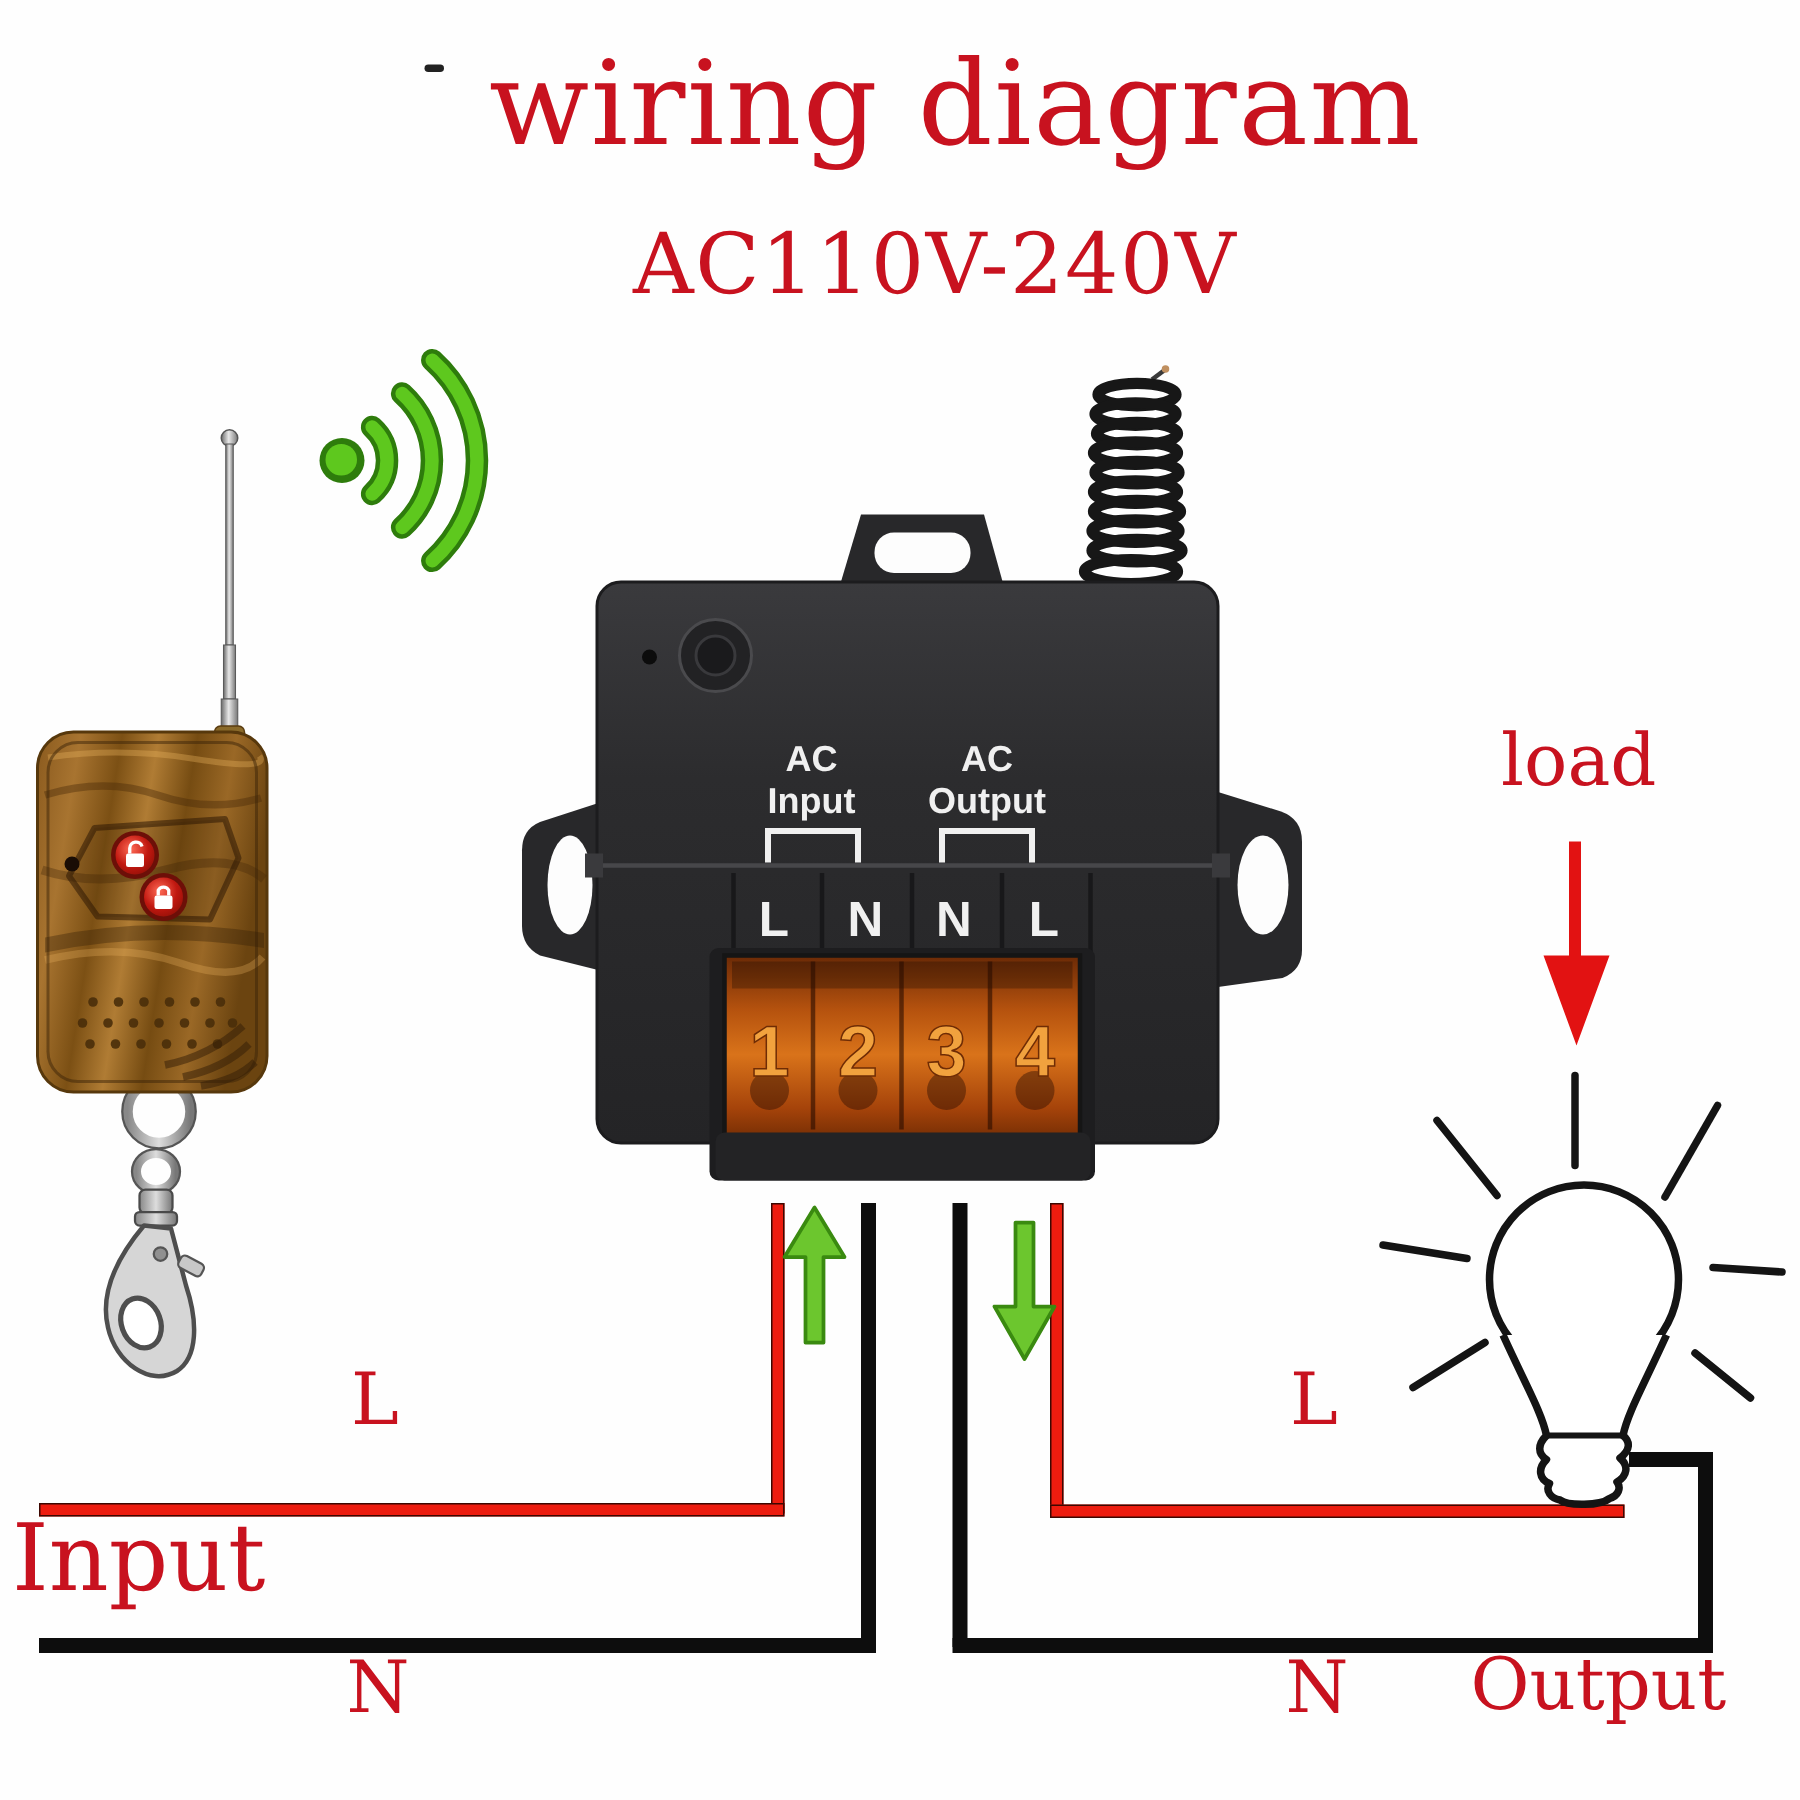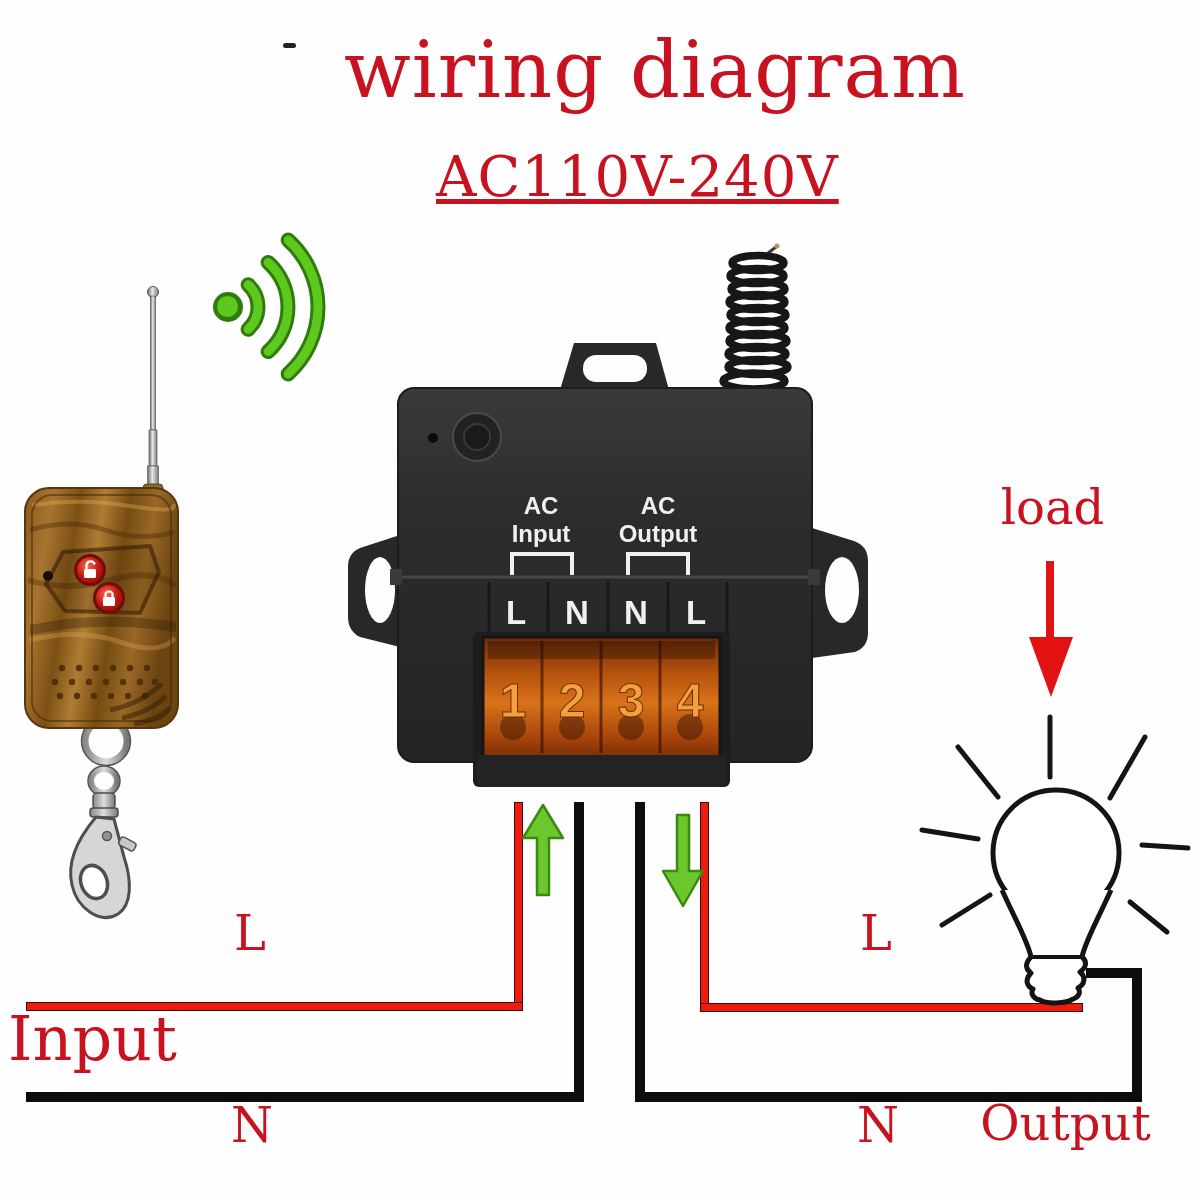--- a/index.html
+++ b/index.html
@@ -26,7 +26,7 @@
 
   <div class="stray" style="left:283px;top:43px;width:13px;height:5px;"></div>
 
-  <div class="red-label title" style="left:344px;top:30px;width:600px;">wiring diagram</div>
+  <div class="red-label title" style="left:326px;top:30px;width:600px;">wiring diagram</div>
   <div class="red-label subtitle" style="left:436px;top:148px;width:400px;text-decoration:underline;">AC110V-240V</div>
 
   <svg class="abs" style="left:200px;top:220px;" width="150" height="175" viewBox="0 0 150 175">

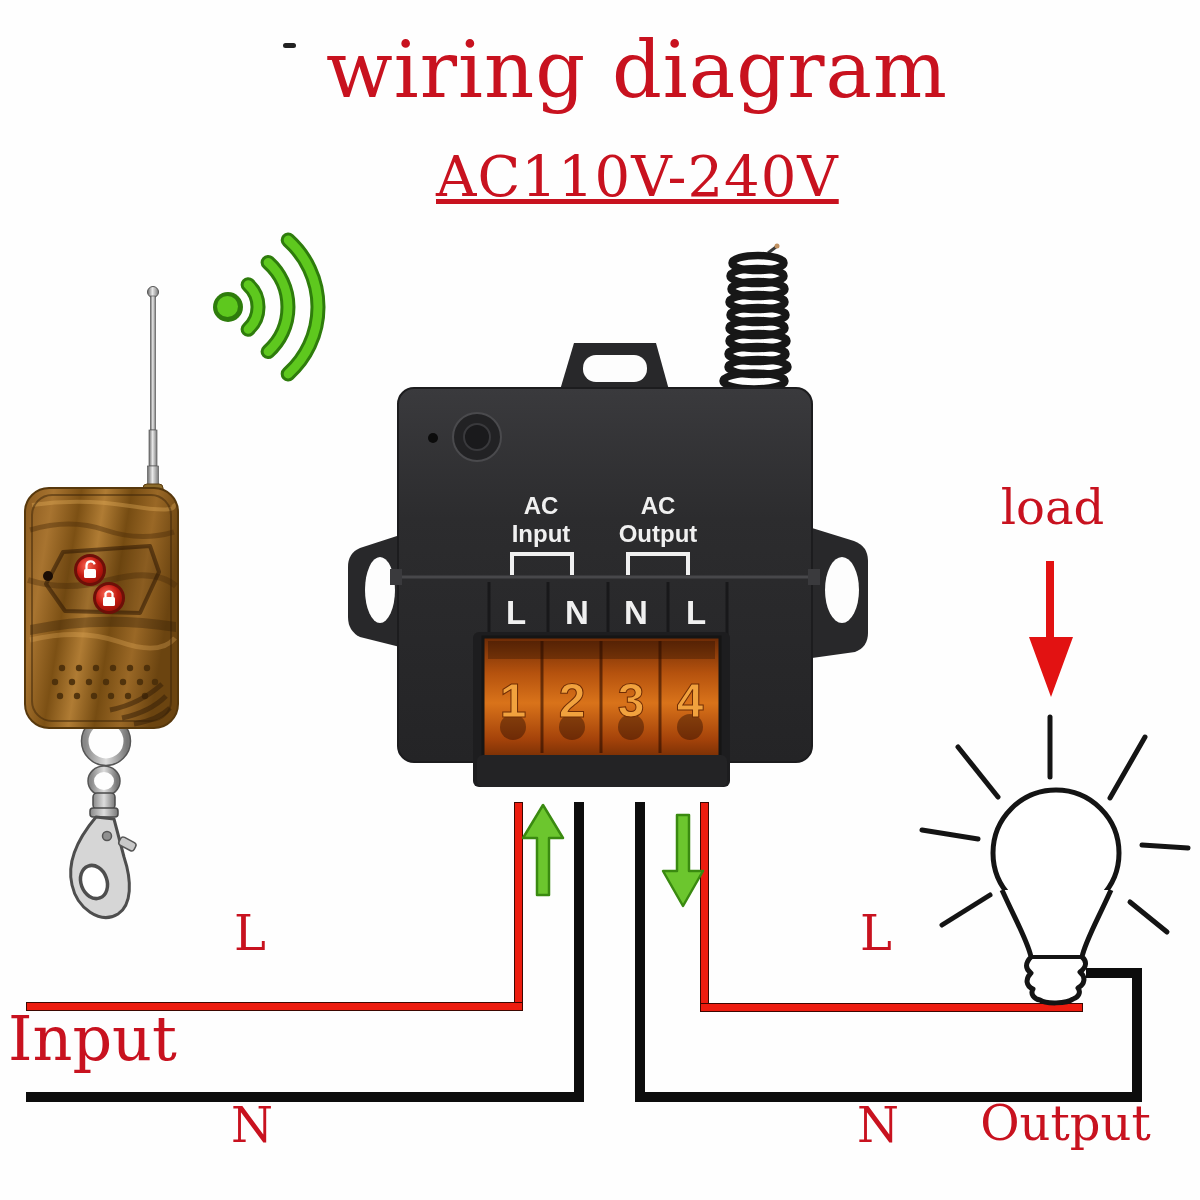--- a/index.html
+++ b/index.html
@@ -27,7 +27,7 @@
   <div class="stray" style="left:283px;top:43px;width:13px;height:5px;"></div>
 
   <div class="red-label title" style="left:326px;top:30px;width:600px;">wiring diagram</div>
-  <div class="red-label subtitle" style="left:436px;top:148px;width:400px;text-decoration:underline;">AC110V-240V</div>
+  <div class="red-label subtitle" style="left:422px;top:148px;width:400px;">AC110V-240V</div>
 
   <svg class="abs" style="left:200px;top:220px;" width="150" height="175" viewBox="0 0 150 175">
     <g>

